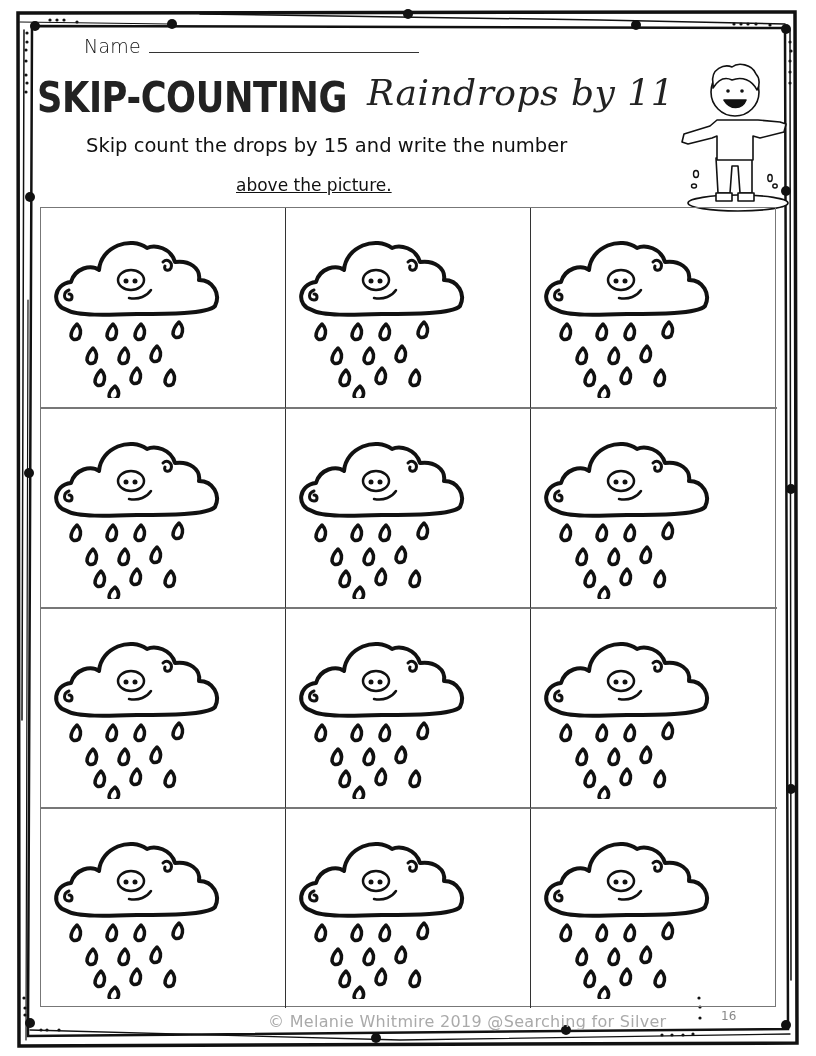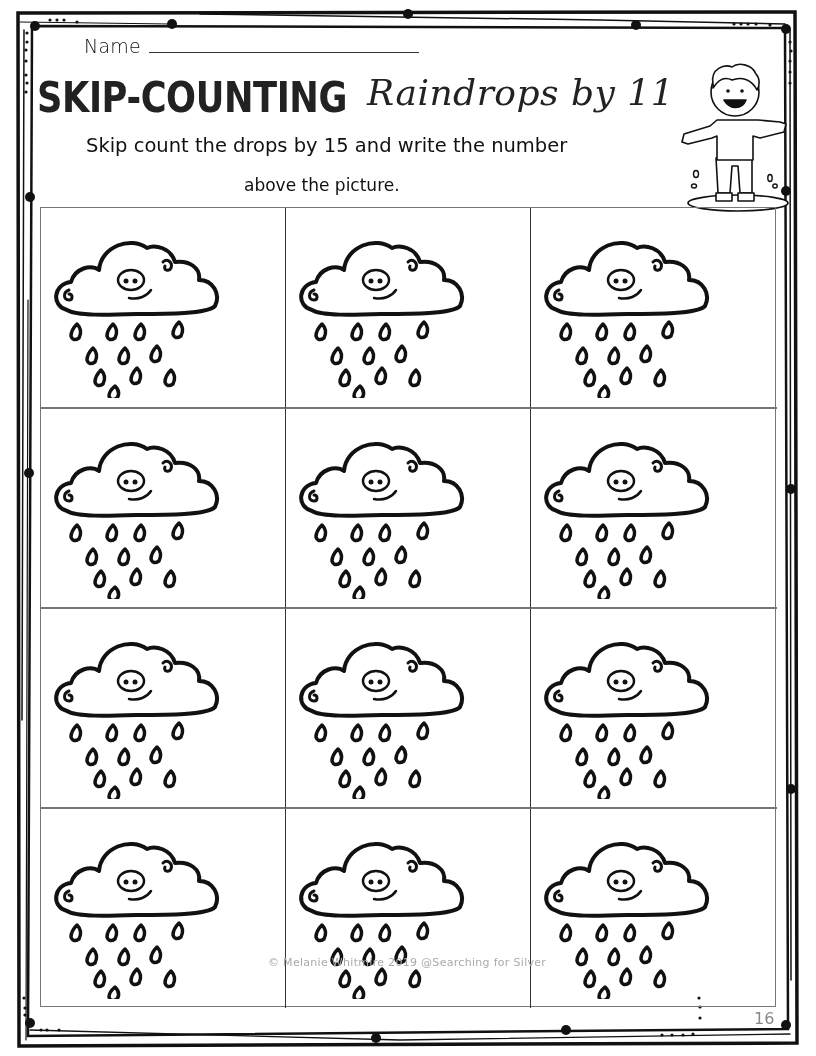--- a/index.html
+++ b/index.html
@@ -13,7 +13,7 @@
   .title-bold { font-family: "DejaVu Sans", sans-serif; font-weight: bold; font-size: 43px; letter-spacing: -0.5px; color: #222; transform: scaleX(0.82); transform-origin: left center; display: inline-block; }
   .title-script { font-family: "DejaVu Serif", serif; font-style: italic; font-size: 36px; color: #222; font-weight: 300; position: absolute; left: 330px; top: 0px; white-space: nowrap; letter-spacing: 0.5px; }
   .instructions-1 { left: 86px; top: 134px; font-size: 19.5px; }
-  .instructions-2 { left: 244px; top: 175px; font-size: 17px; }
+  .instructions-2 { left: 236px; top: 175px; font-size: 17px; text-decoration: underline; }
   .grid { position: absolute; left: 40px; top: 207px; width: 736px; height: 800px; display: grid; grid-template-columns: 245px 245px 246px; grid-template-rows: 201px 200px 200px 199px; border: 1.5px solid #777; box-sizing: border-box; }
   .cell { border-right: 1px solid #333; border-bottom: 2px solid #777; position: relative; box-sizing: border-box; }
   .cell.last-col { border-right: none; }

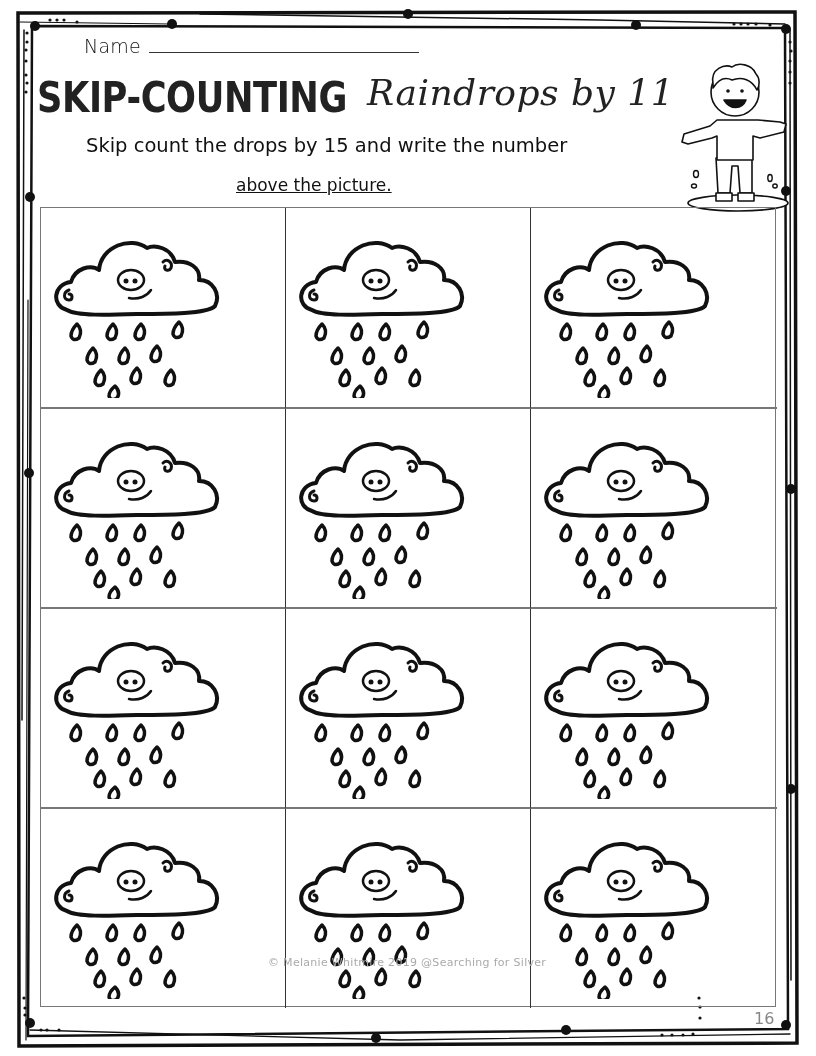--- a/index.html
+++ b/index.html
@@ -19,7 +19,7 @@
   .cell.last-col { border-right: none; }
   .cell.last-row { border-bottom: none; }
   .cloud { position: absolute; left: 6px; top: 10px; width: 180px; height: 180px; }
-  .footer { left: 268px; top: 956px; font-size: 11px; color: #aaa; letter-spacing: 0.3px; }
+  .footer { left: 268px; top: 1012px; font-size: 16px; color: #aaa; letter-spacing: 0.3px; }
   .page-num { left: 754px; top: 1009px; font-size: 16px; color: #888; }
   .kid { left: 680px; top: 58px; width: 110px; height: 155px; }
 </style>

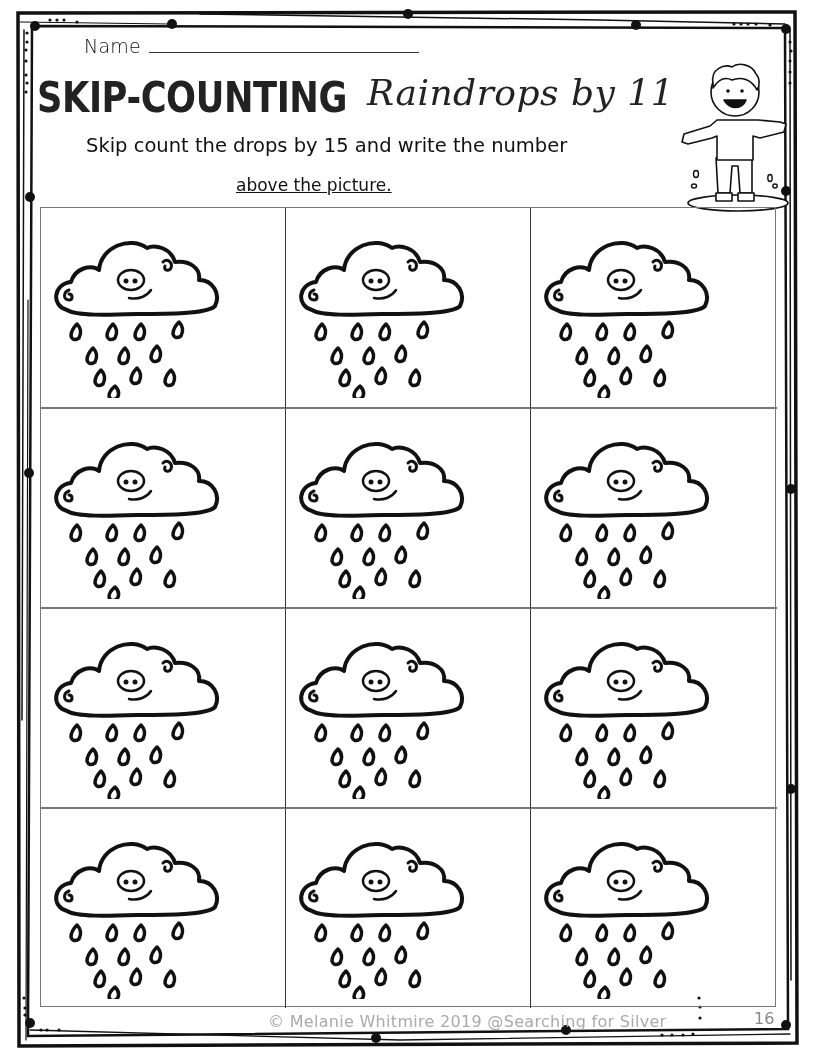--- a/index.html
+++ b/index.html
@@ -20,7 +20,7 @@
   .cell.last-row { border-bottom: none; }
   .cloud { position: absolute; left: 6px; top: 10px; width: 180px; height: 180px; }
   .footer { left: 268px; top: 1012px; font-size: 16px; color: #aaa; letter-spacing: 0.3px; }
-  .page-num { left: 754px; top: 1009px; font-size: 16px; color: #888; }
+  .page-num { left: 721px; top: 1009px; font-size: 12px; color: #888; }
   .kid { left: 680px; top: 58px; width: 110px; height: 155px; }
 </style>
 </head>

